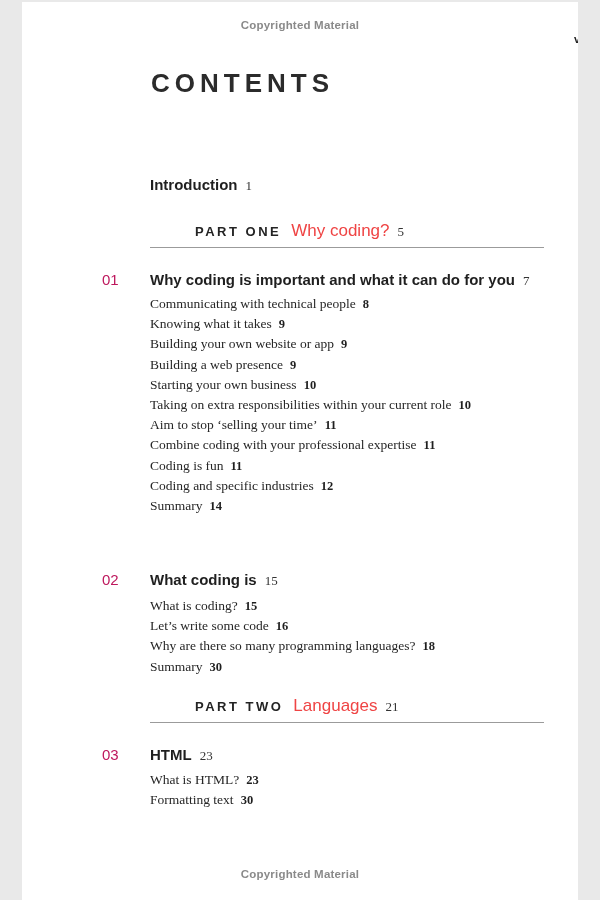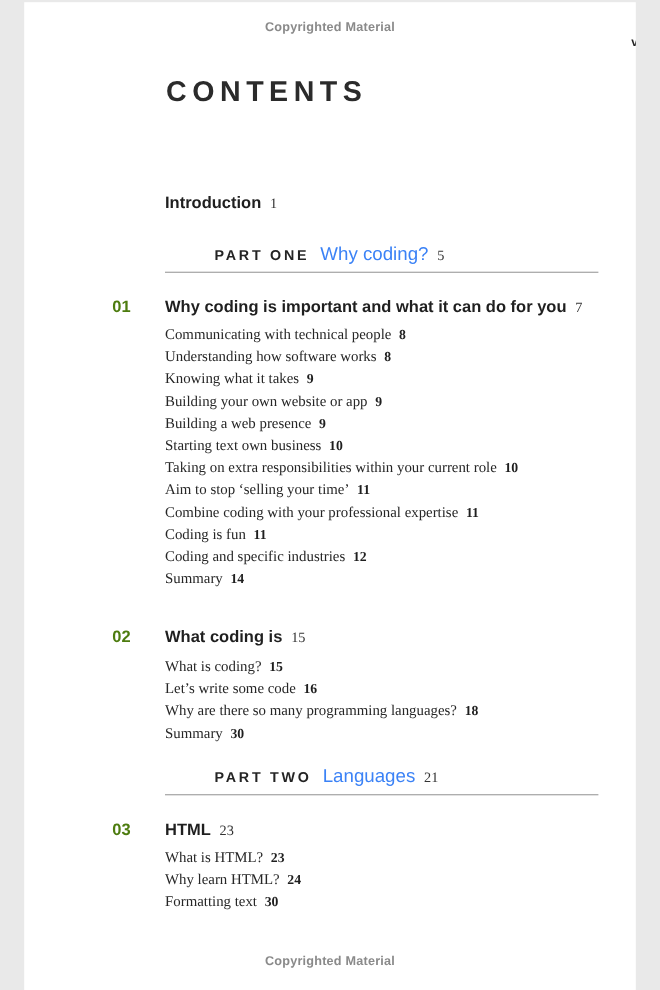--- a/index.html
+++ b/index.html
@@ -83,7 +83,7 @@
   .part-title {
     font-size: 17px;
     font-weight: normal;
-    color: #3b82f6;
+    color: #ef4444;
     margin-left: 10px;
   }
 

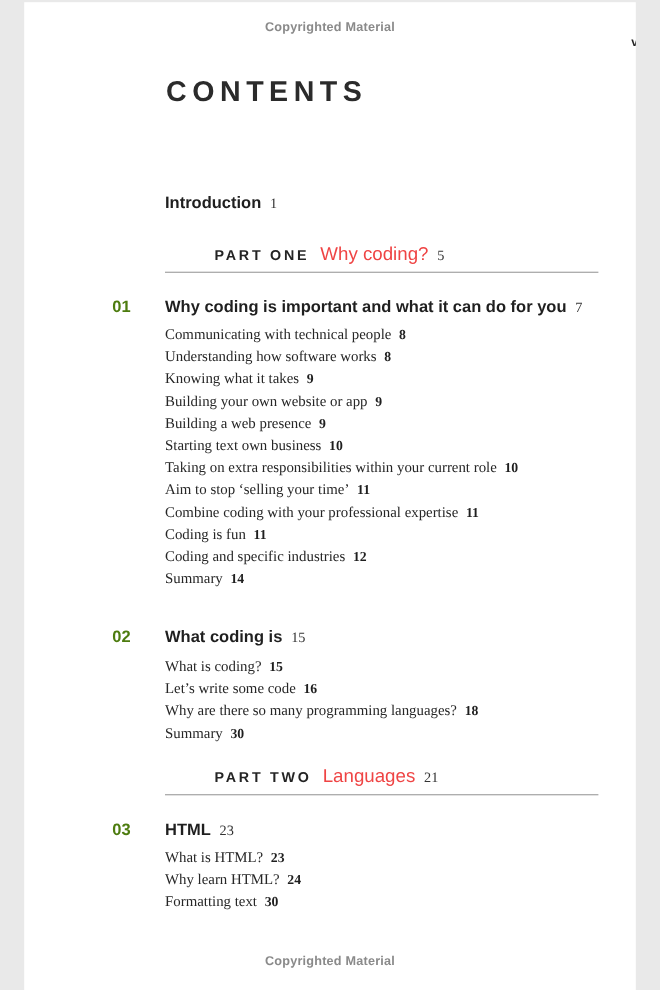--- a/index.html
+++ b/index.html
@@ -91,8 +91,8 @@
     position: absolute;
     left: 80px;
     font-size: 15px;
-    font-weight: bold;
-    color: #4d7c0f;
+    font-weight: normal;
+    color: #be185d;
   }
   .chapter-title-row {
     position: absolute;

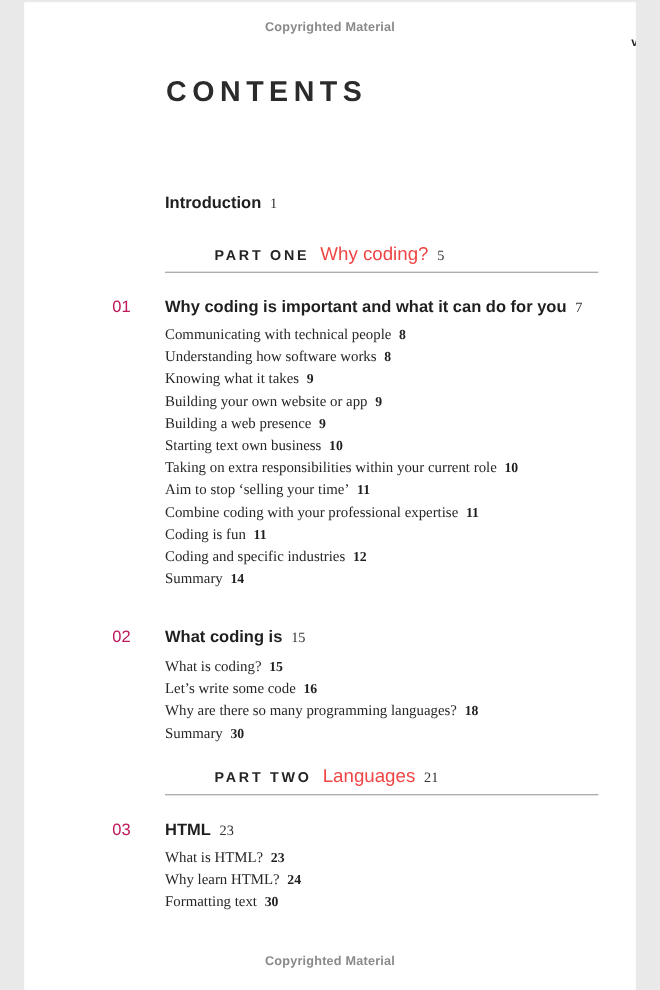--- a/index.html
+++ b/index.html
@@ -155,7 +155,6 @@
   </div>
   <div class="items ch1-items">
     <div><span>Communicating with technical people</span><span class="item-page">8</span></div>
-    <div><span>Understanding how software works</span><span class="item-page">8</span></div>
     <div><span>Knowing what it takes</span><span class="item-page">9</span></div>
     <div><span>Building your own website or app</span><span class="item-page">9</span></div>
     <div><span>Building a web presence</span><span class="item-page">9</span></div>

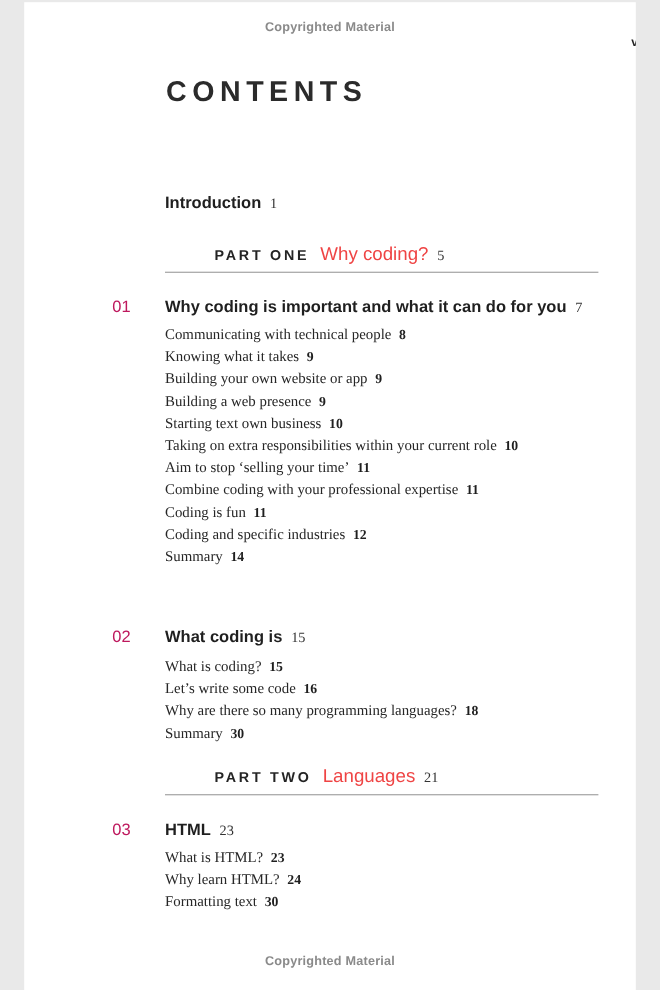--- a/index.html
+++ b/index.html
@@ -158,7 +158,7 @@
     <div><span>Knowing what it takes</span><span class="item-page">9</span></div>
     <div><span>Building your own website or app</span><span class="item-page">9</span></div>
     <div><span>Building a web presence</span><span class="item-page">9</span></div>
-    <div><span>Starting text own business</span><span class="item-page">10</span></div>
+    <div><span>Starting your own business</span><span class="item-page">10</span></div>
     <div><span>Taking on extra responsibilities within your current role</span><span class="item-page">10</span></div>
     <div><span>Aim to stop ‘selling your time’</span><span class="item-page">11</span></div>
     <div><span>Combine coding with your professional expertise</span><span class="item-page">11</span></div>

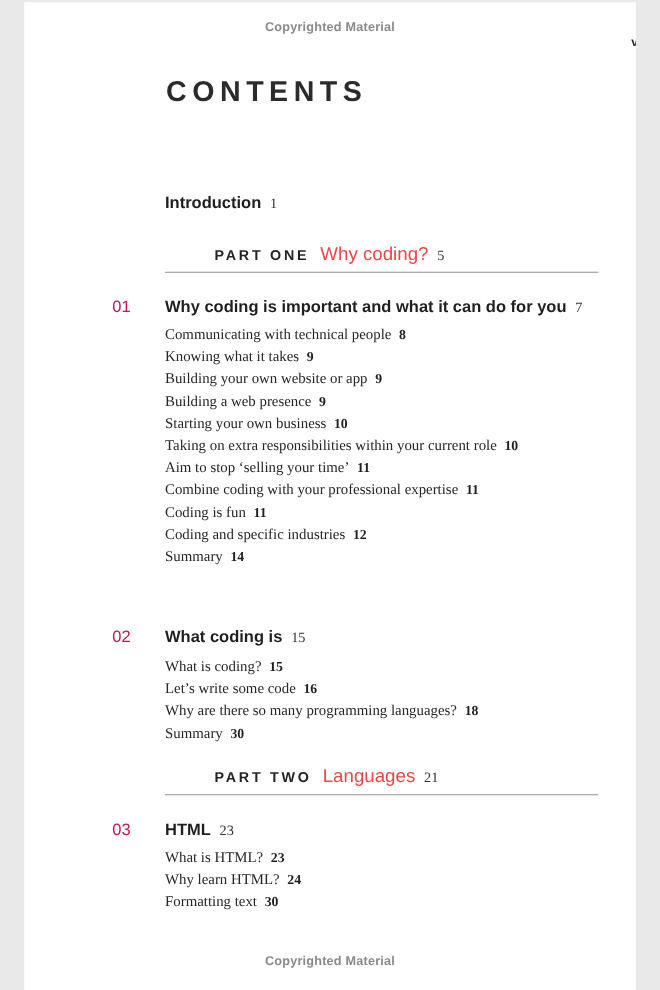--- a/index.html
+++ b/index.html
@@ -192,7 +192,6 @@
   </div>
   <div class="items ch3-items">
     <div><span>What is HTML?</span><span class="item-page">23</span></div>
-    <div><span>Why learn HTML?</span><span class="item-page">24</span></div>
     <div><span>Formatting text</span><span class="item-page">30</span></div>
   </div>
 

